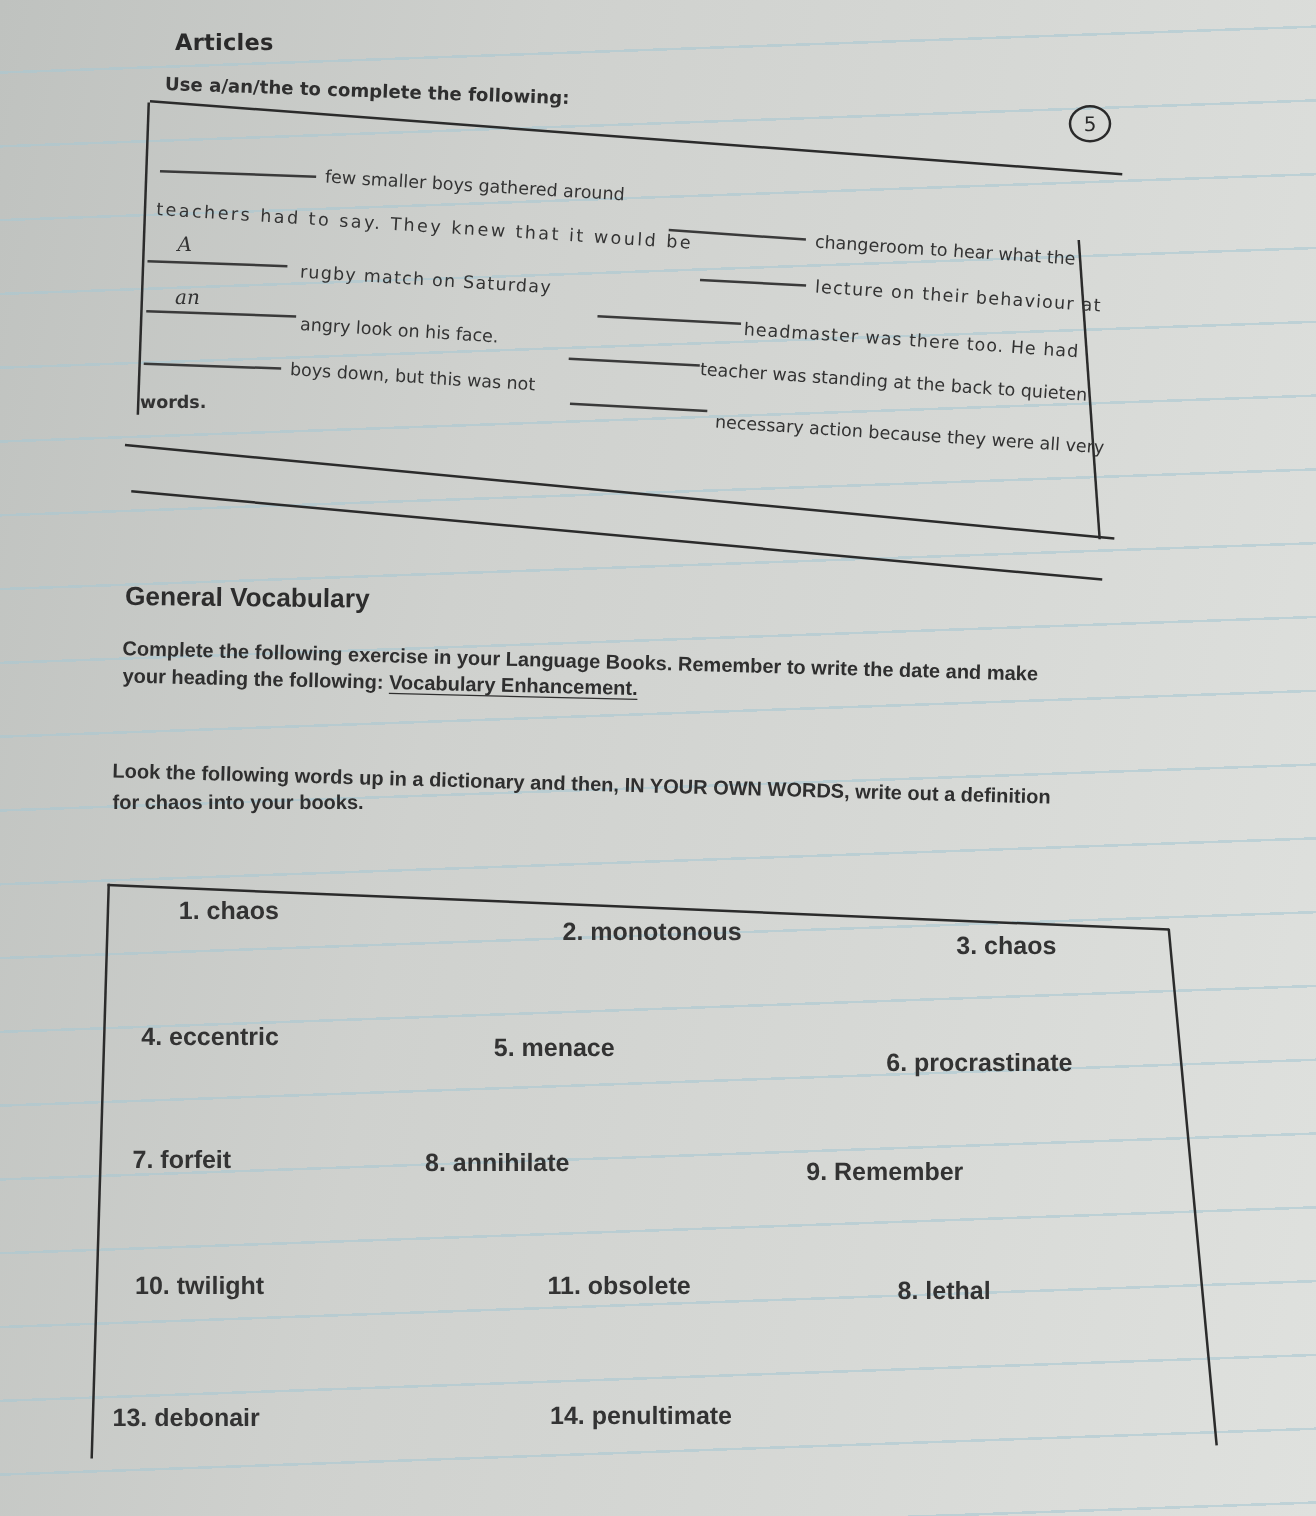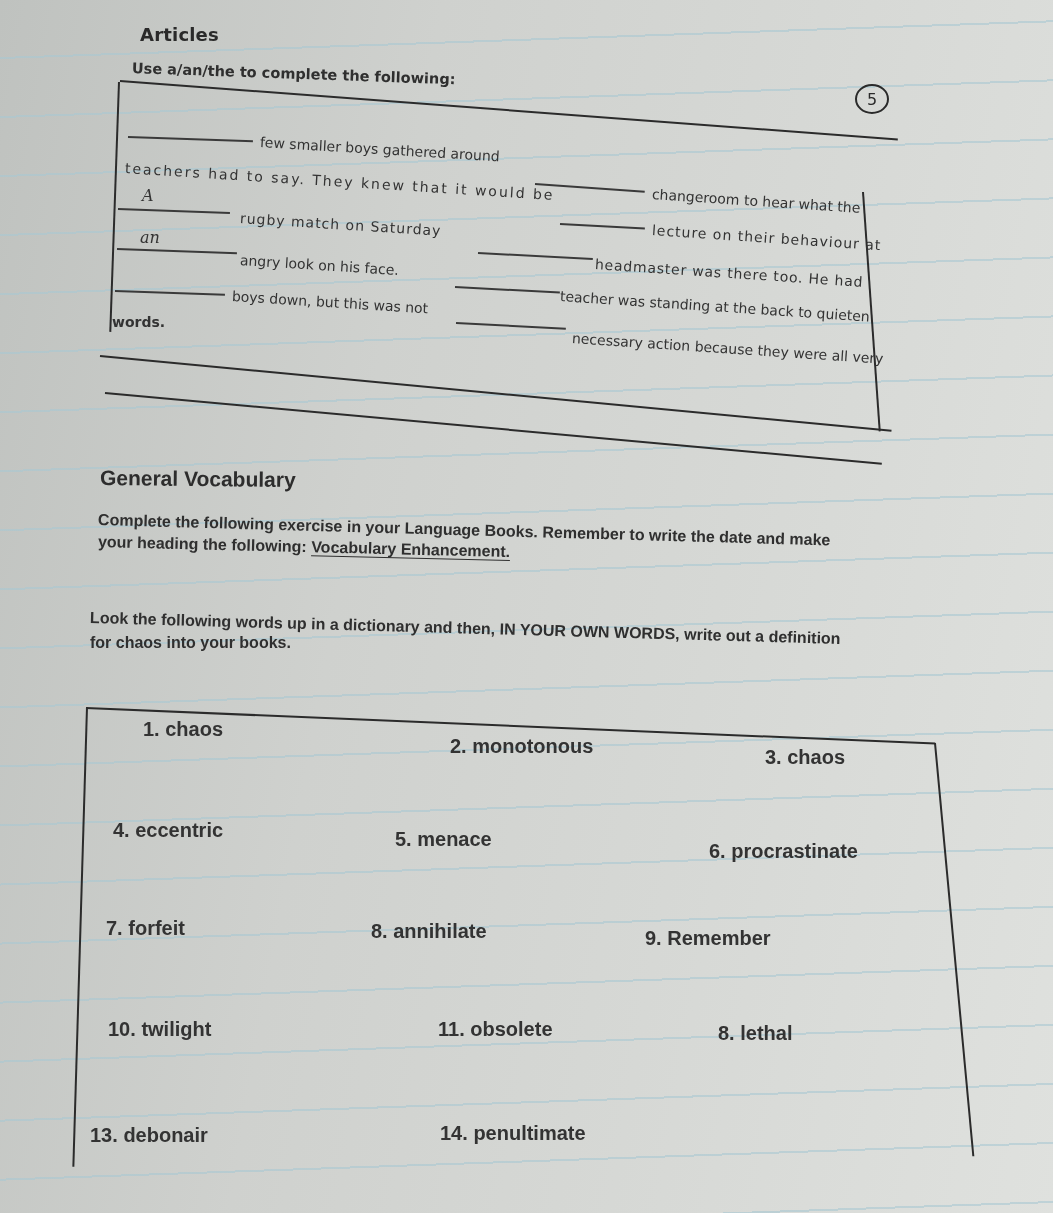--- a/index.html
+++ b/index.html
@@ -118,7 +118,7 @@
   <div class="vocab" style="left:709px; top:840px;"><span>6.</span> <span>procrastinate</span></div>
 
   <div class="vocab" style="left:106px; top:917px;"><span>7.</span> <span>forfeit</span></div>
-  <div class="vocab" style="left:340px; top:920px;margin-left:31px;"><span>8.</span> <span>annihilate</span></div>
+  <div class="vocab" style="left:340px; top:920px;"><span>8.</span> <span>annihilate</span></div>
   <div class="vocab" style="left:645px; top:927px;"><span>9.</span> <span>Remember</span></div>
 
   <div class="vocab" style="left:108px; top:1018px;"><span>10.</span> <span>twilight</span></div>

